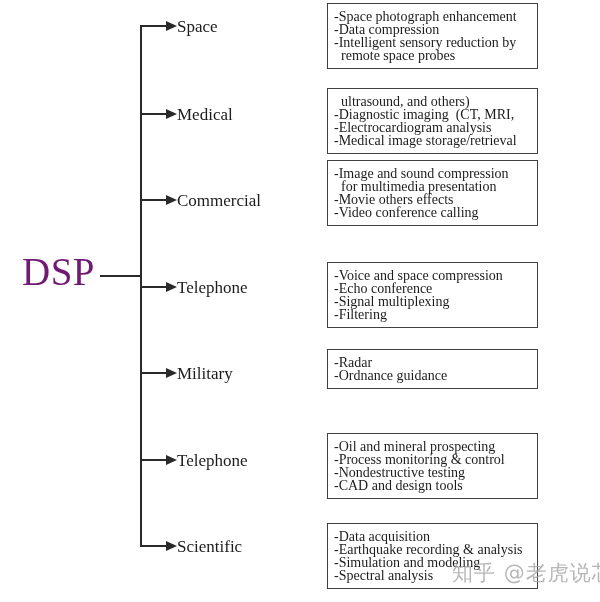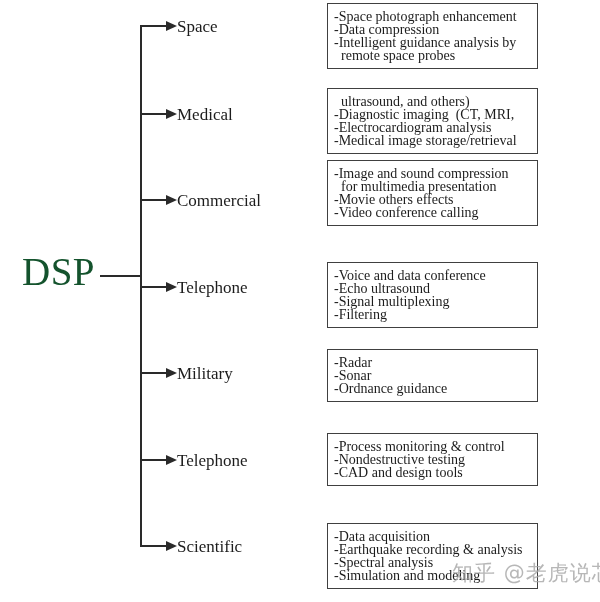--- a/index.html
+++ b/index.html
@@ -122,7 +122,7 @@
   <div class="detail-box" style="top:3px">
     <div class="box-line">-Space photograph enhancement</div>
     <div class="box-line">-Data compression</div>
-    <div class="box-line">-Intelligent guidance analysis by</div>
+    <div class="box-line">-Intelligent sensory reduction by</div>
     <div class="box-line">  remote space probes</div>
   </div>
 

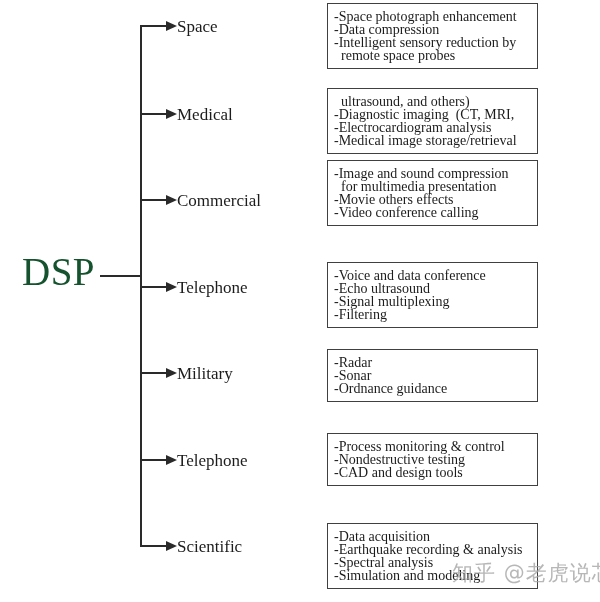--- a/index.html
+++ b/index.html
@@ -19,7 +19,7 @@
     font-size: 39px;
     line-height: 36px;
     letter-spacing: 0.5px;
-    color: #14532d;
+    color: #701a75;
   }
   .hline, .vline { position: absolute; background: #2a2a2a; }
   .root-connector { left: 100px; top: 275px; width: 40px; height: 2px; }

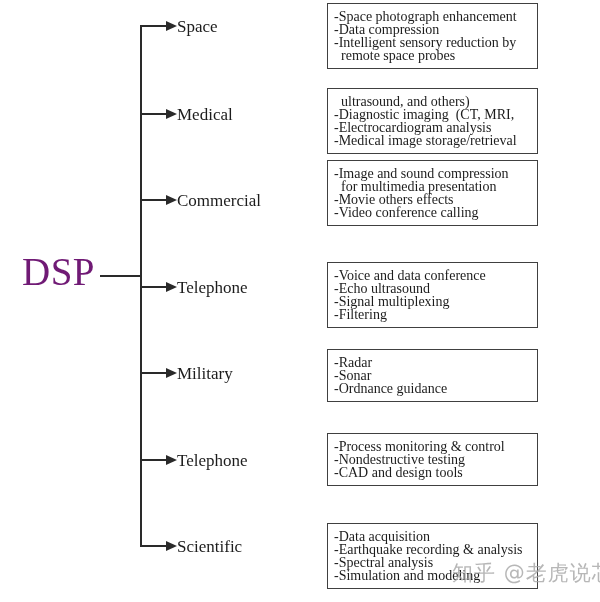--- a/index.html
+++ b/index.html
@@ -141,7 +141,7 @@
   </div>
 
   <div class="detail-box" style="top:262px">
-    <div class="box-line">-Voice and data conference</div>
+    <div class="box-line">-Voice and space compression</div>
     <div class="box-line">-Echo ultrasound</div>
     <div class="box-line">-Signal multiplexing</div>
     <div class="box-line">-Filtering</div>

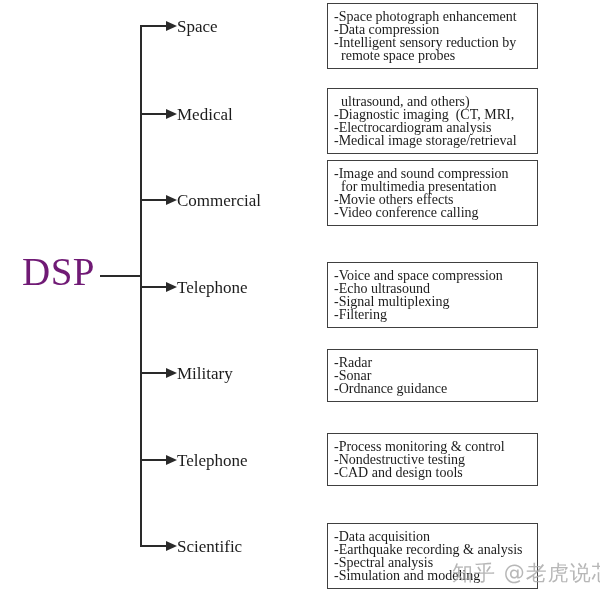--- a/index.html
+++ b/index.html
@@ -142,7 +142,7 @@
 
   <div class="detail-box" style="top:262px">
     <div class="box-line">-Voice and space compression</div>
-    <div class="box-line">-Echo ultrasound</div>
+    <div class="box-line">-Echo conference</div>
     <div class="box-line">-Signal multiplexing</div>
     <div class="box-line">-Filtering</div>
   </div>

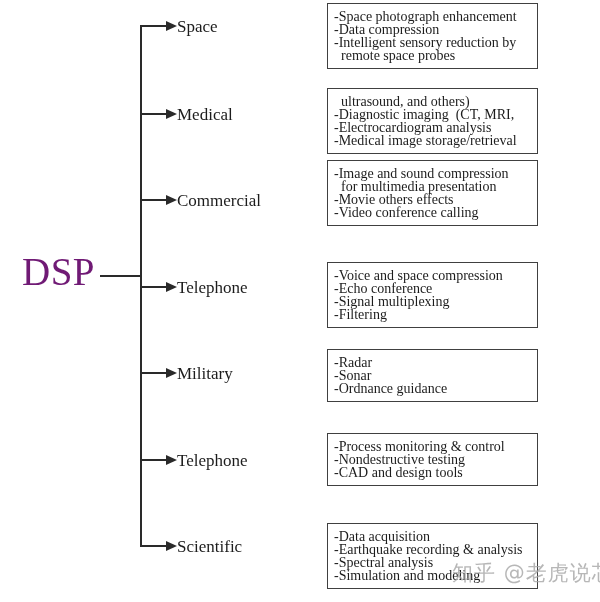--- a/index.html
+++ b/index.html
@@ -149,7 +149,6 @@
 
   <div class="detail-box" style="top:349px">
     <div class="box-line">-Radar</div>
-    <div class="box-line">-Sonar</div>
     <div class="box-line">-Ordnance guidance</div>
   </div>
 

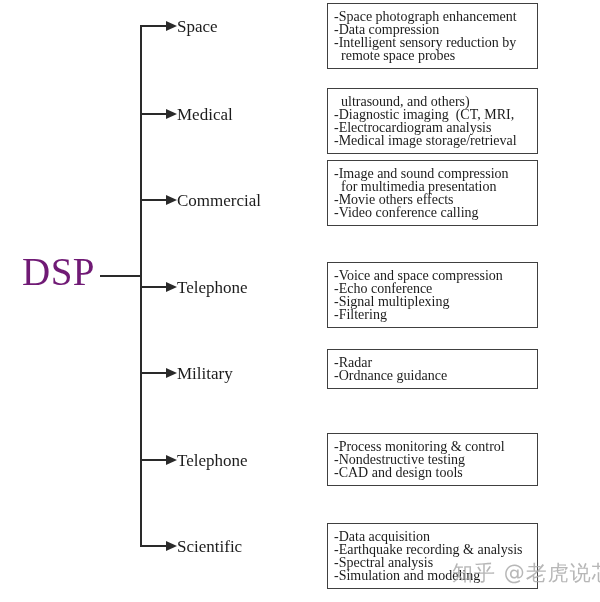--- a/index.html
+++ b/index.html
@@ -153,6 +153,7 @@
   </div>
 
   <div class="detail-box" style="top:433px">
+    <div class="box-line">-Oil and mineral prospecting</div>
     <div class="box-line">-Process monitoring &amp; control</div>
     <div class="box-line">-Nondestructive testing</div>
     <div class="box-line">-CAD and design tools</div>

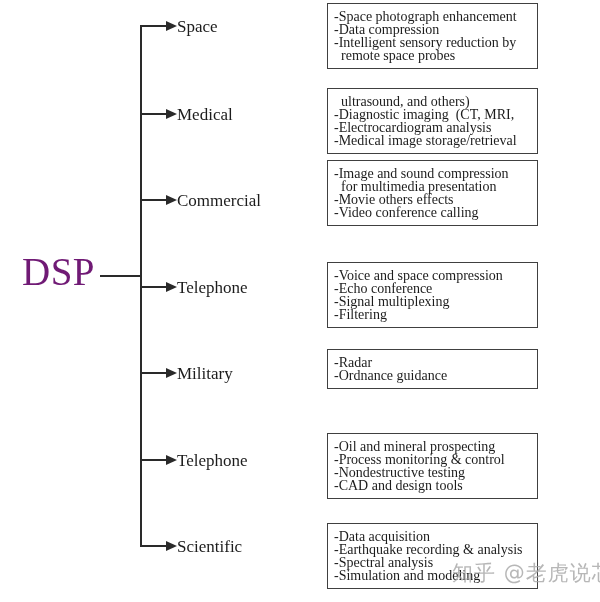--- a/index.html
+++ b/index.html
@@ -162,8 +162,8 @@
   <div class="detail-box" style="top:523px">
     <div class="box-line">-Data acquisition</div>
     <div class="box-line">-Earthquake recording &amp; analysis</div>
+    <div class="box-line">-Simulation and modeling</div>
     <div class="box-line">-Spectral analysis</div>
-    <div class="box-line">-Simulation and modeling</div>
   </div>
 
   <div class="watermark">知乎 @老虎说芯</div>

